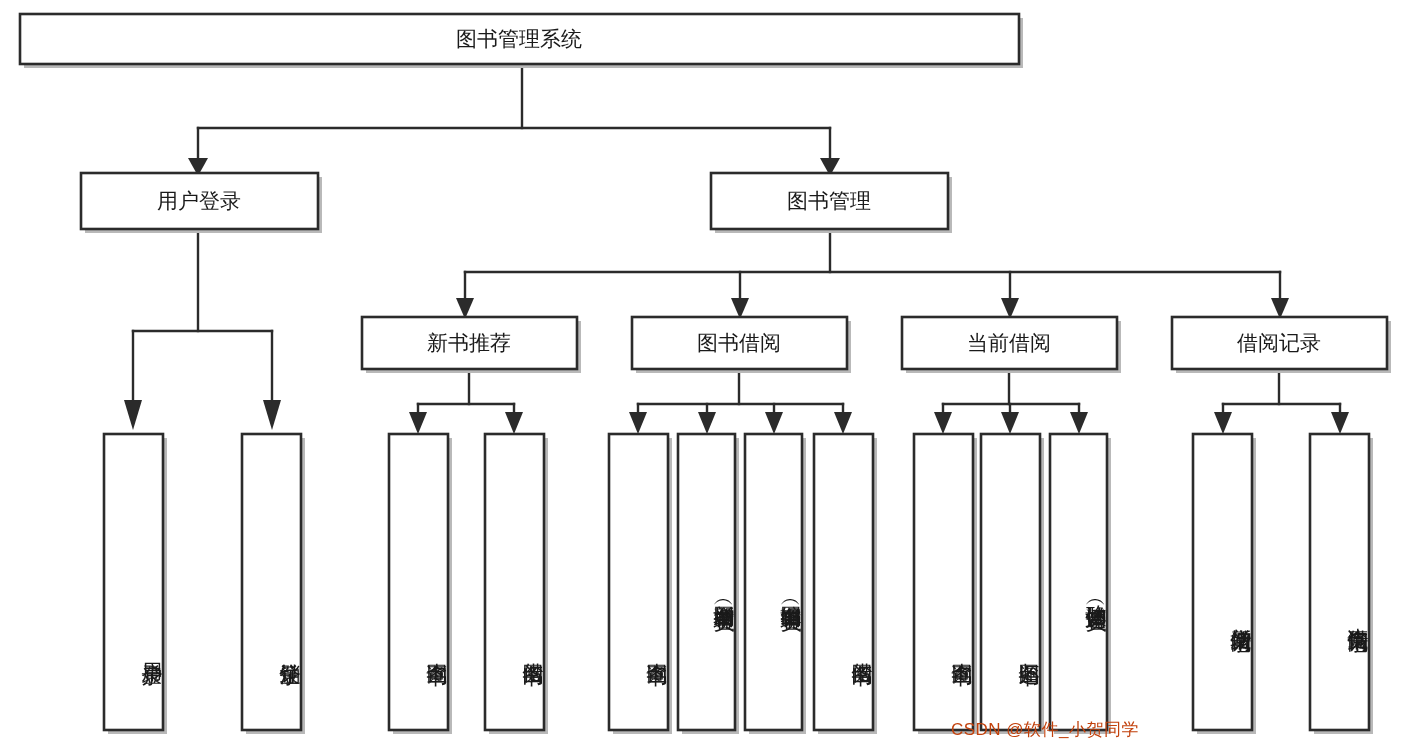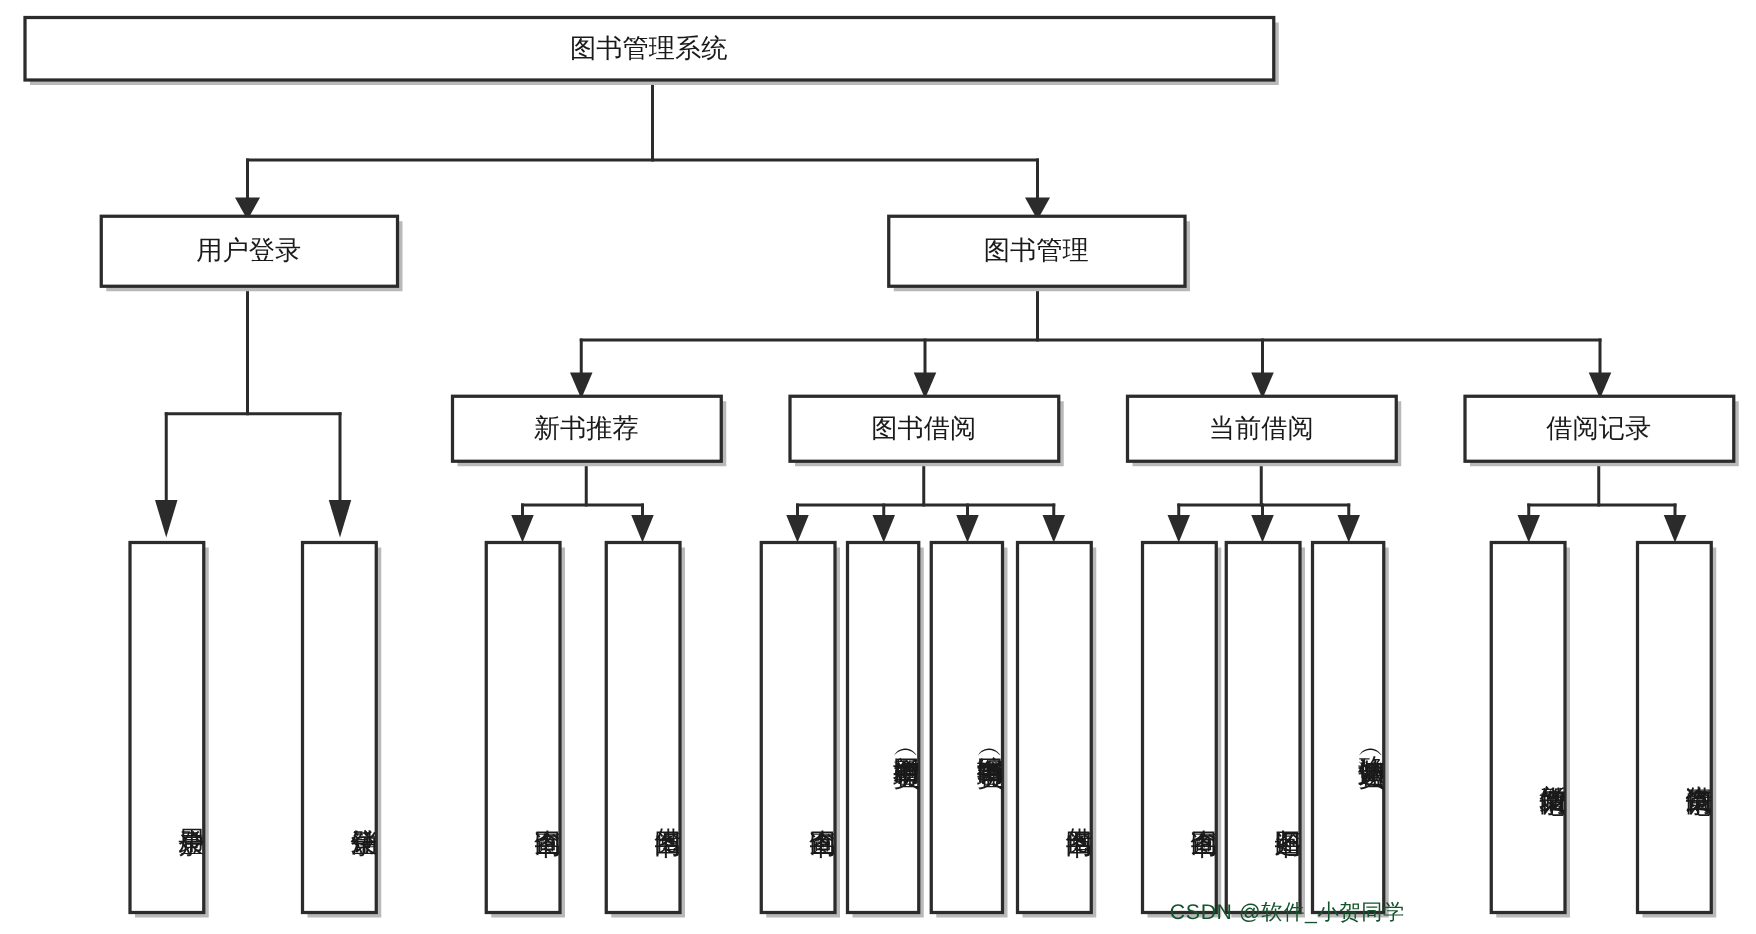--- a/index.html
+++ b/index.html
@@ -69,11 +69,11 @@
   }
   .watermark {
     position: absolute;
-    right: 26px;
+    right: 11px;
     bottom: 6px;
     font-family: "Liberation Sans", "DejaVu Sans", sans-serif;
     font-size: 17px;
-    color: #14532d;
+    color: #c2410c;
     letter-spacing: 0.5px;
     white-space: nowrap;
   }

